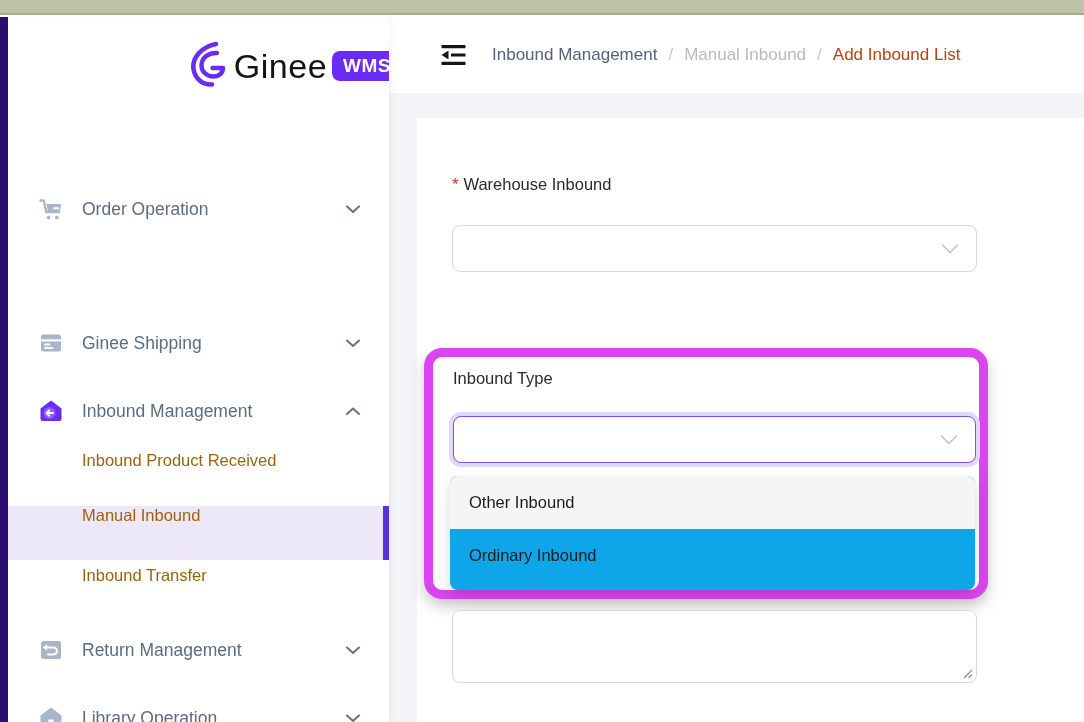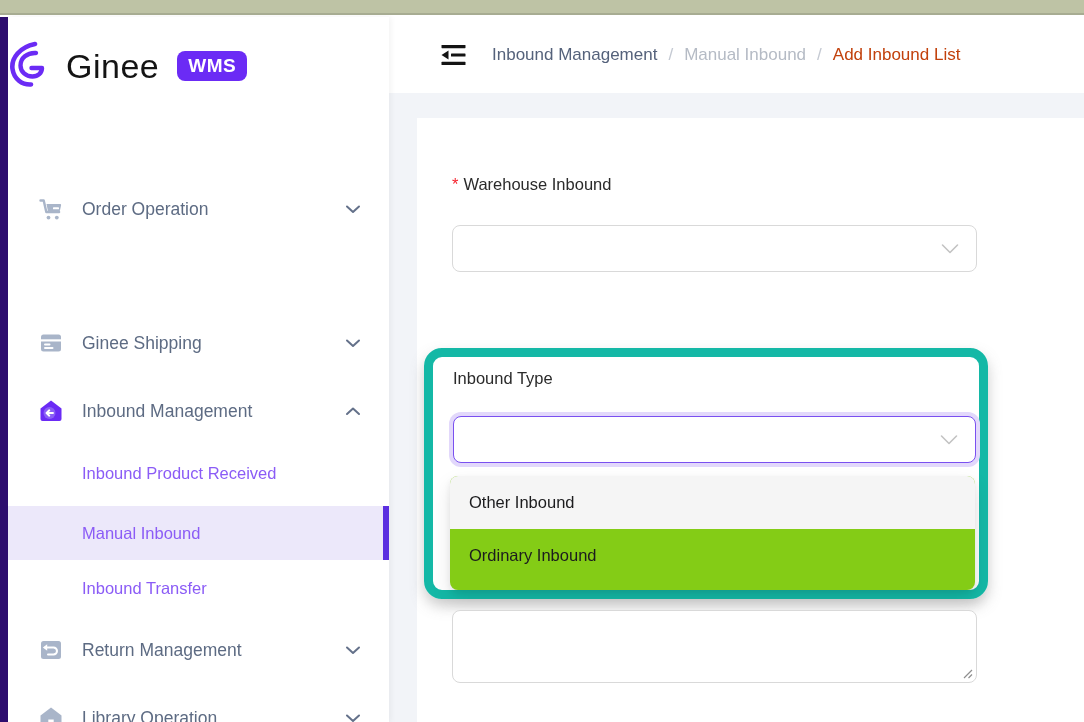--- a/index.html
+++ b/index.html
@@ -15,8 +15,8 @@
   
   .sidebar { position:absolute; left:8px; top:17px; width:381px; height:705px; background:#fff;
              box-shadow:2px 0 6px rgba(0,0,0,.05); overflow:hidden; z-index:3; }
-  .logo-row { position:absolute; top:20px; left:0; width:100%; height:58px;
-              display:flex; align-items:center; justify-content:flex-start; gap:18px; }
+  .logo-row { position:absolute; top:20px; left:13px; width:100%; height:58px;
+              display:flex; align-items:center; justify-content:flex-end; gap:5px; }
   .logo-text { font-size:34px; color:#141414; font-weight:500; letter-spacing:.5px; }
   .logo-badge { background:#6b2bf5; color:#fff; font-size:19px; font-weight:700;
                 padding:4px 11px; border-radius:8px; letter-spacing:.5px; }

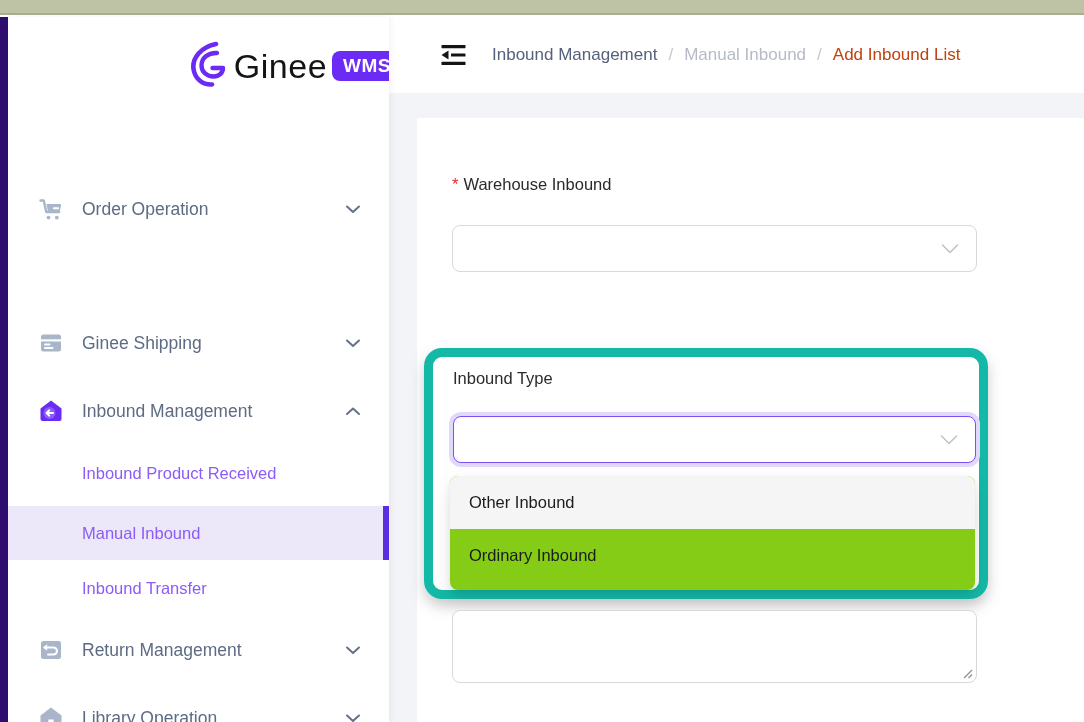--- a/index.html
+++ b/index.html
@@ -53,7 +53,7 @@
   .sel-chevron { position:absolute; right:17px; top:50%; transform:translateY(-50%); display:flex; }
 
   .red-frame { position:absolute; left:7px; top:230px; width:564px; height:251px;
-               border:9px solid #14b8a6; border-radius:18px;
+               border:9px solid #d946ef; border-radius:18px;
                box-shadow:0 7px 14px rgba(110,110,110,.35); }
   .select-focused { position:absolute; left:20px; top:59px; width:523px; height:47px; background:#fff;
                     border:1.5px solid #7a50f0; border-radius:8px;

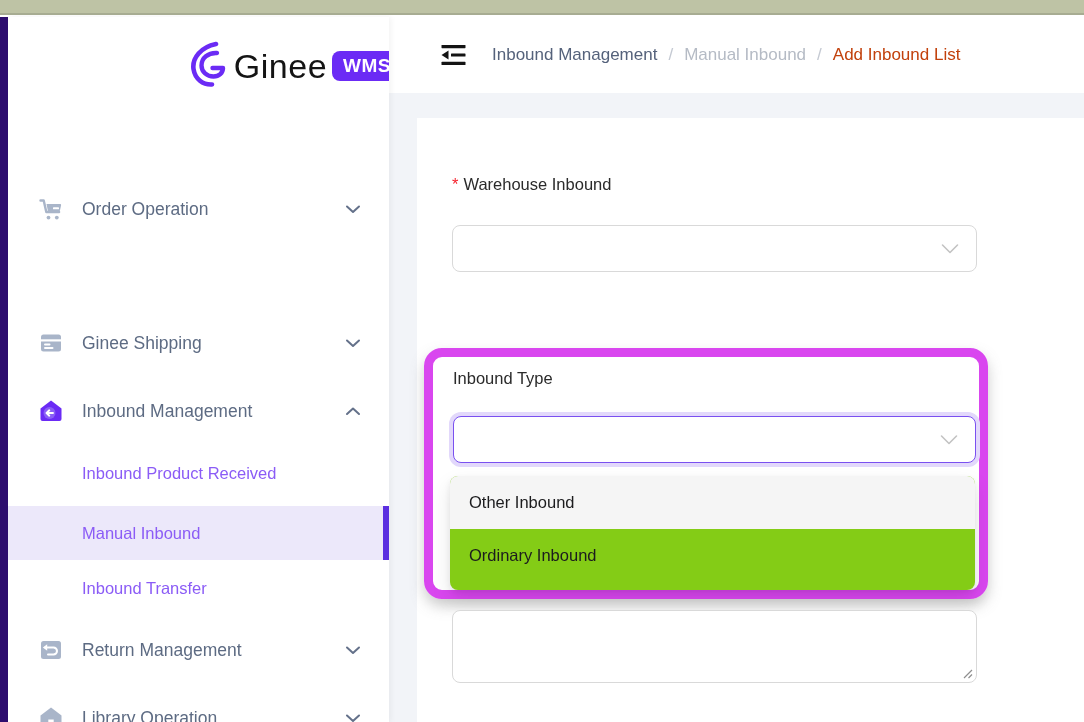--- a/index.html
+++ b/index.html
@@ -25,8 +25,8 @@
   .mi-icon { width:27px; height:27px; flex:0 0 27px; margin-right:17px; display:flex; align-items:center; }
   .mi-label { flex:1; font-size:17.5px; color:#5d6b83; white-space:nowrap; }
   .mi-chevron { flex:0 0 16px; display:flex; }
-  .sub-item { position:absolute; left:0; width:100%; height:44px; display:flex; align-items:center;
-              padding-left:74px; font-size:16.5px; color:#8b5cf6; cursor:pointer; }
+  .sub-item { position:absolute; left:0; width:100%; height:44px; display:flex; 
+              padding-left:74px; font-size:16.5px; color:#a16207; cursor:pointer; }
   .sub-item.active { background:#ece8fa; height:54px; }
   .sub-item.active::after { content:''; position:absolute; right:0; top:0; width:6px; height:100%; background:#5b2fe0; }
 

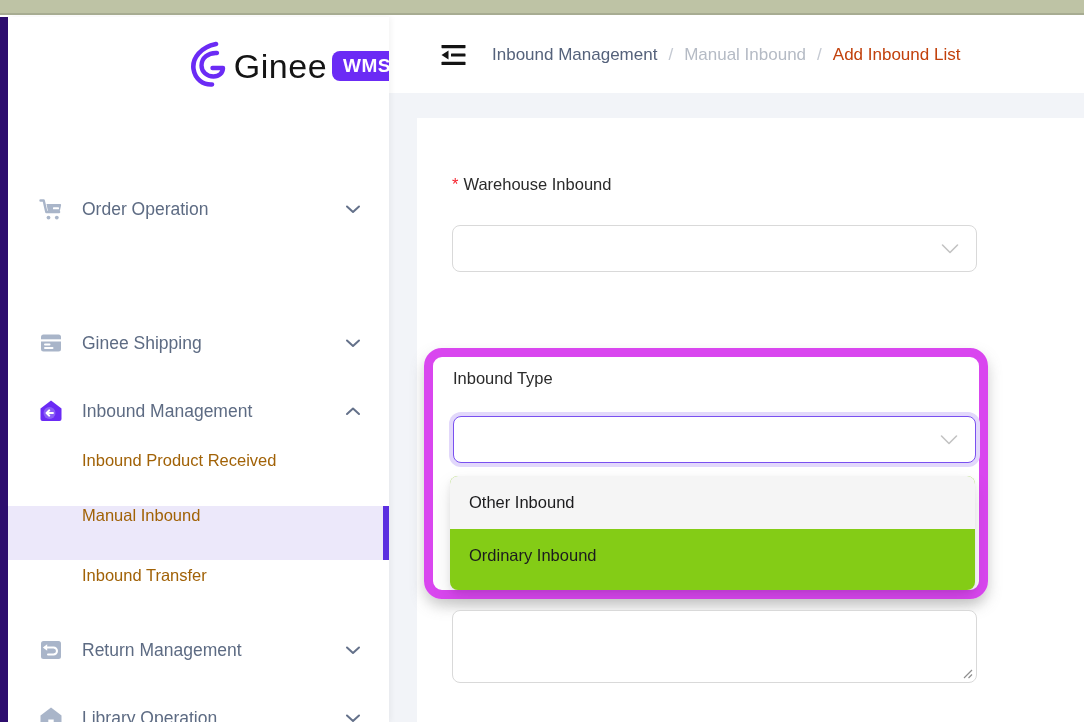--- a/index.html
+++ b/index.html
@@ -58,7 +58,7 @@
   .select-focused { position:absolute; left:20px; top:59px; width:523px; height:47px; background:#fff;
                     border:1.5px solid #7a50f0; border-radius:8px;
                     box-shadow:0 0 0 4px #e2d8fb; cursor:pointer; }
-  .dropdown { position:absolute; left:17px; top:119px; width:525px; height:114px; background:#84cc16;
+  .dropdown { position:absolute; left:17px; top:119px; width:525px; height:114px; background:#0ea5e9;
               border-radius:8px; overflow:hidden;
               box-shadow:0 9px 20px rgba(0,0,0,.10), 0 3px 6px rgba(0,0,0,.07); }
   .option { height:53px; display:flex; align-items:center; padding-left:19px;

